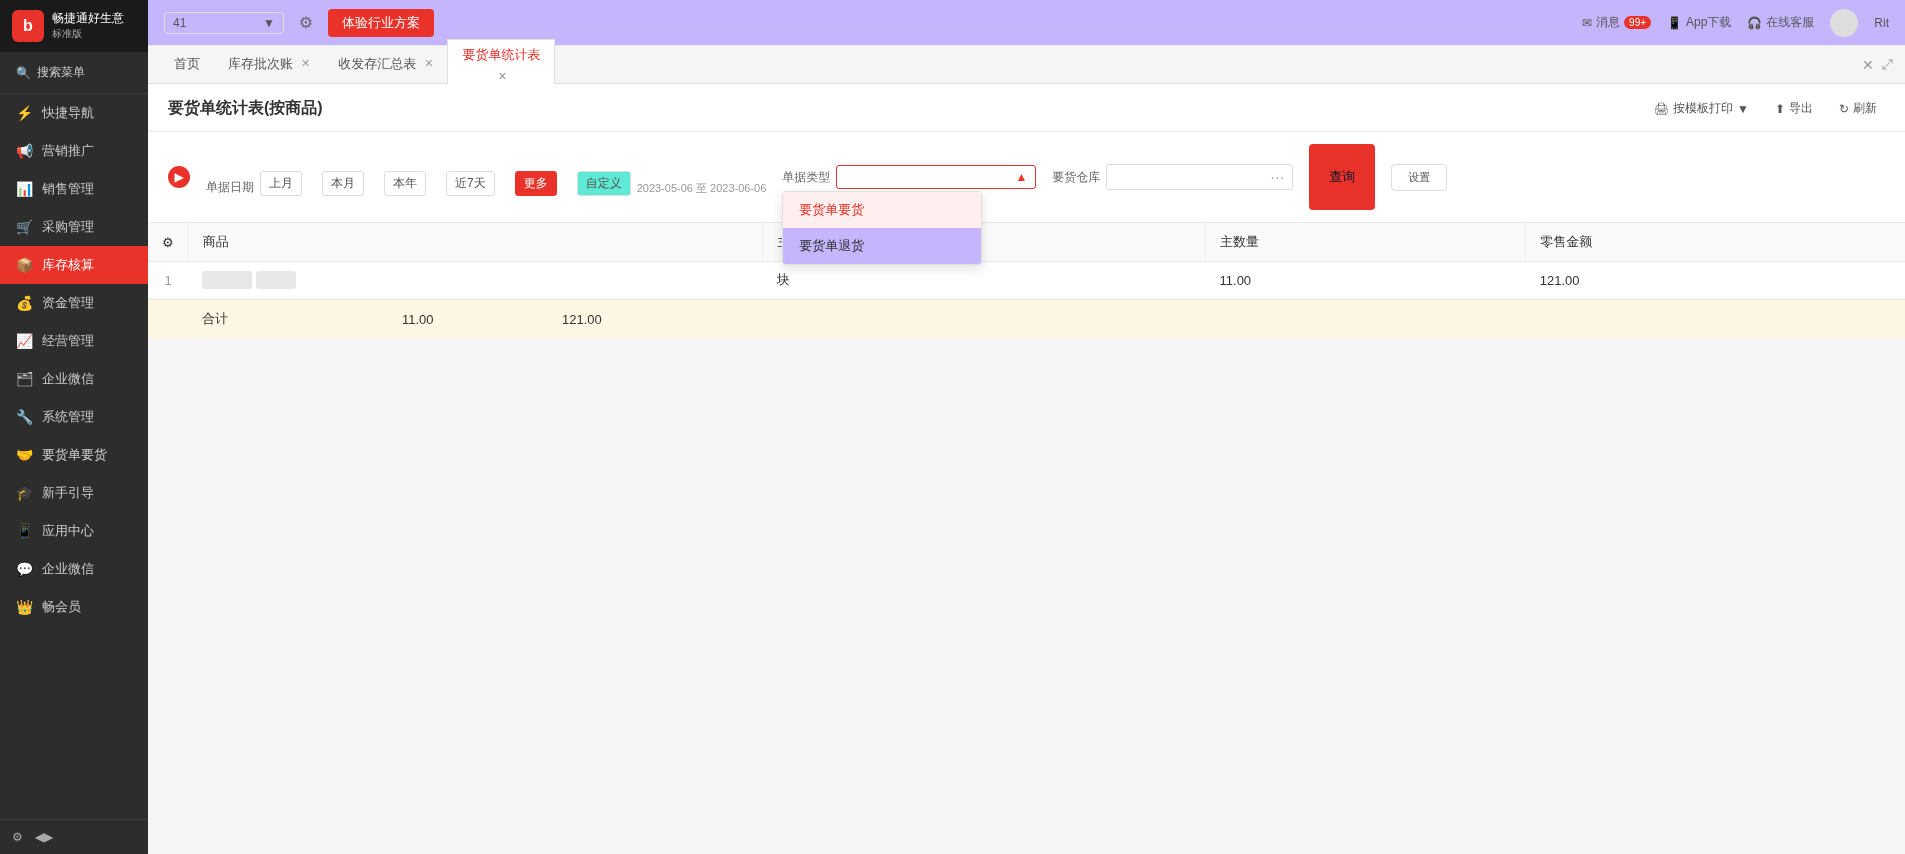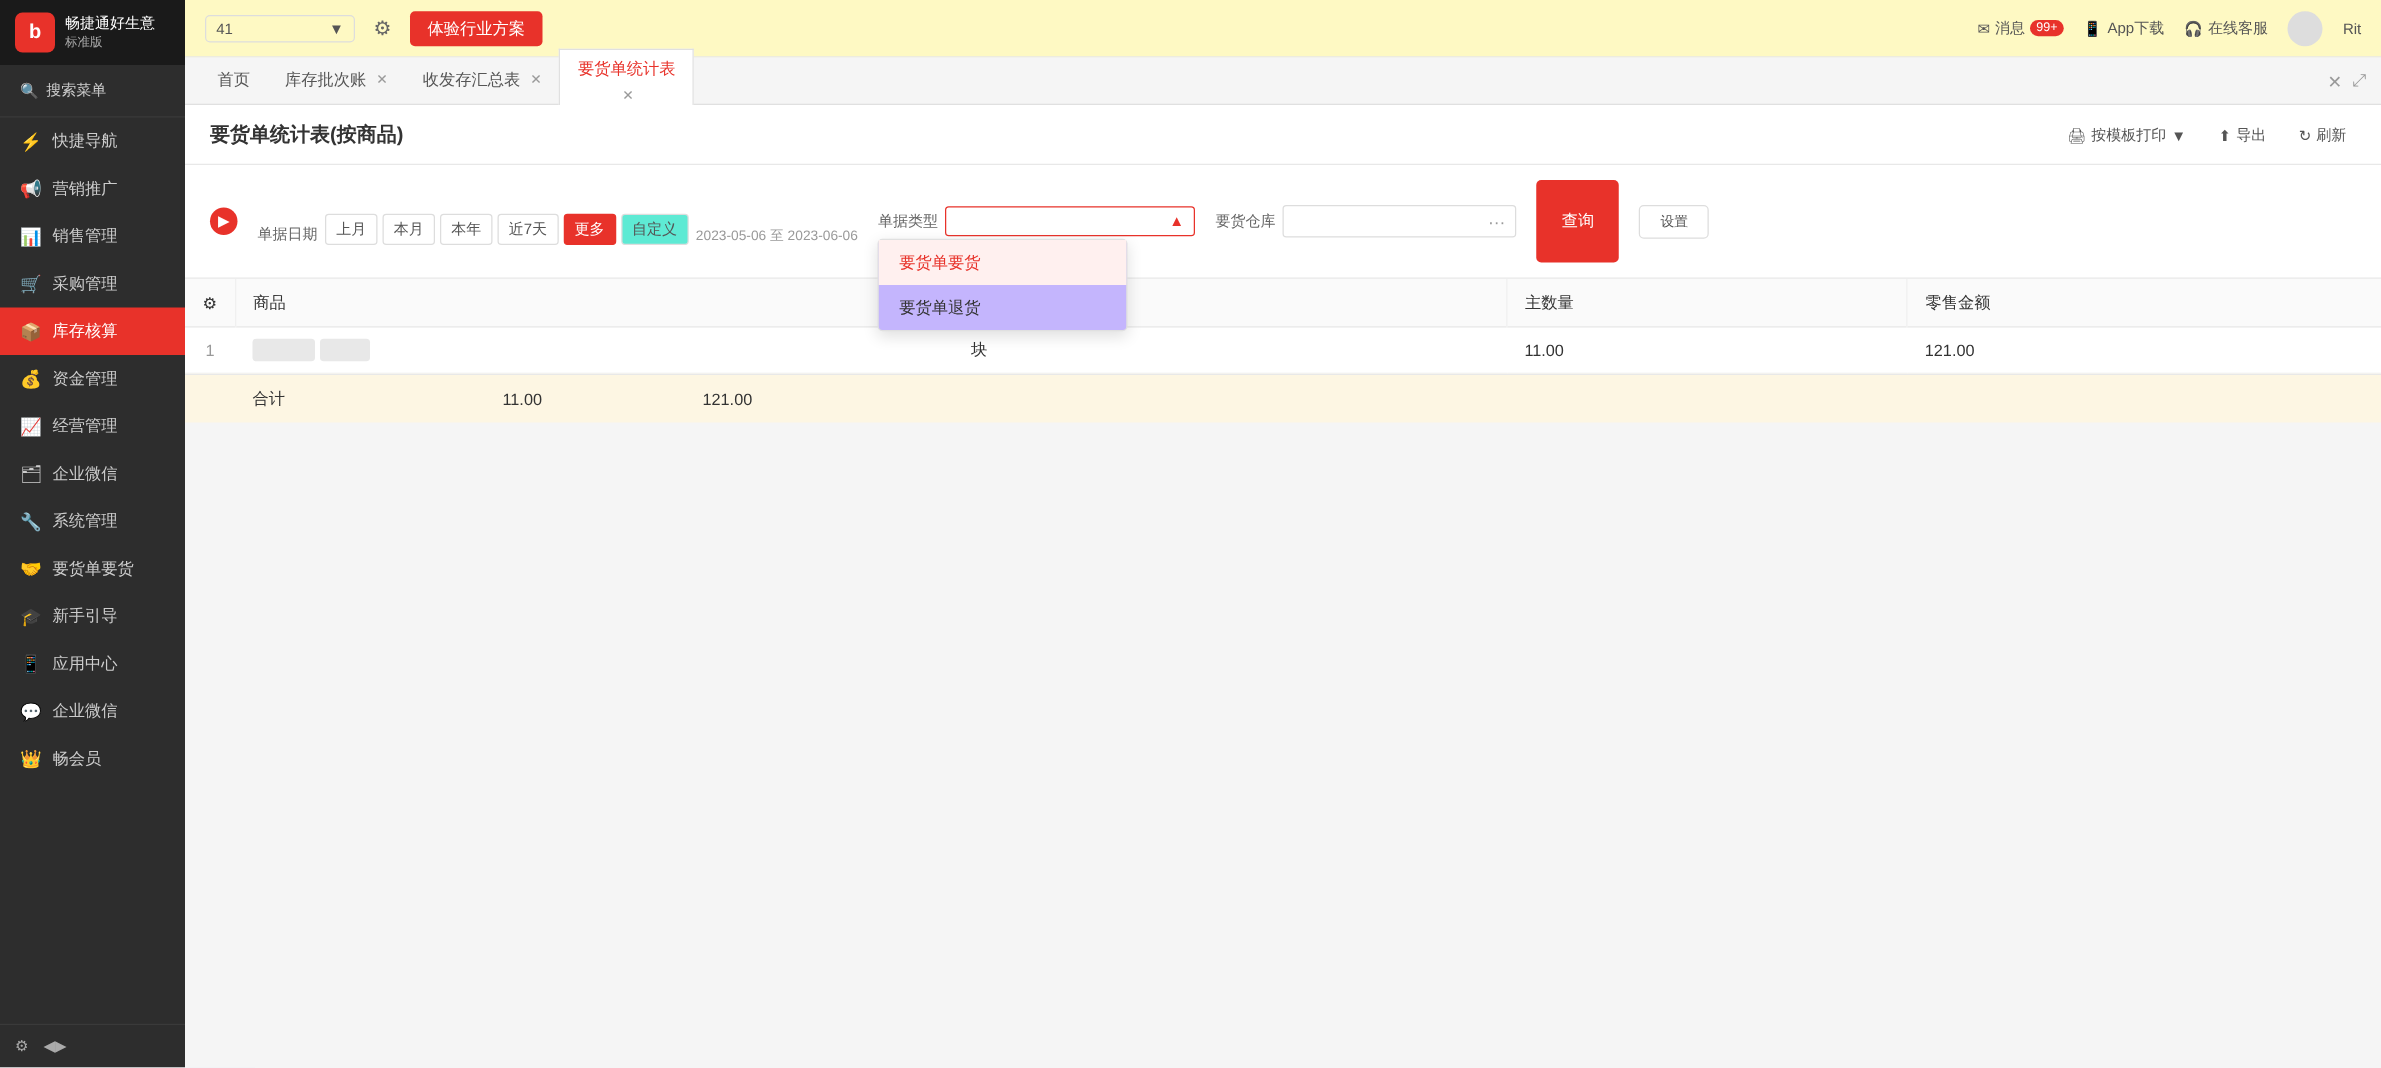--- a/index.html
+++ b/index.html
@@ -92,7 +92,7 @@
     
     .topbar {
       height: 46px;
-      background: #fef9c3;
+      background: #c4b5fd;
       display: flex;
       align-items: center;
       padding: 0 16px;

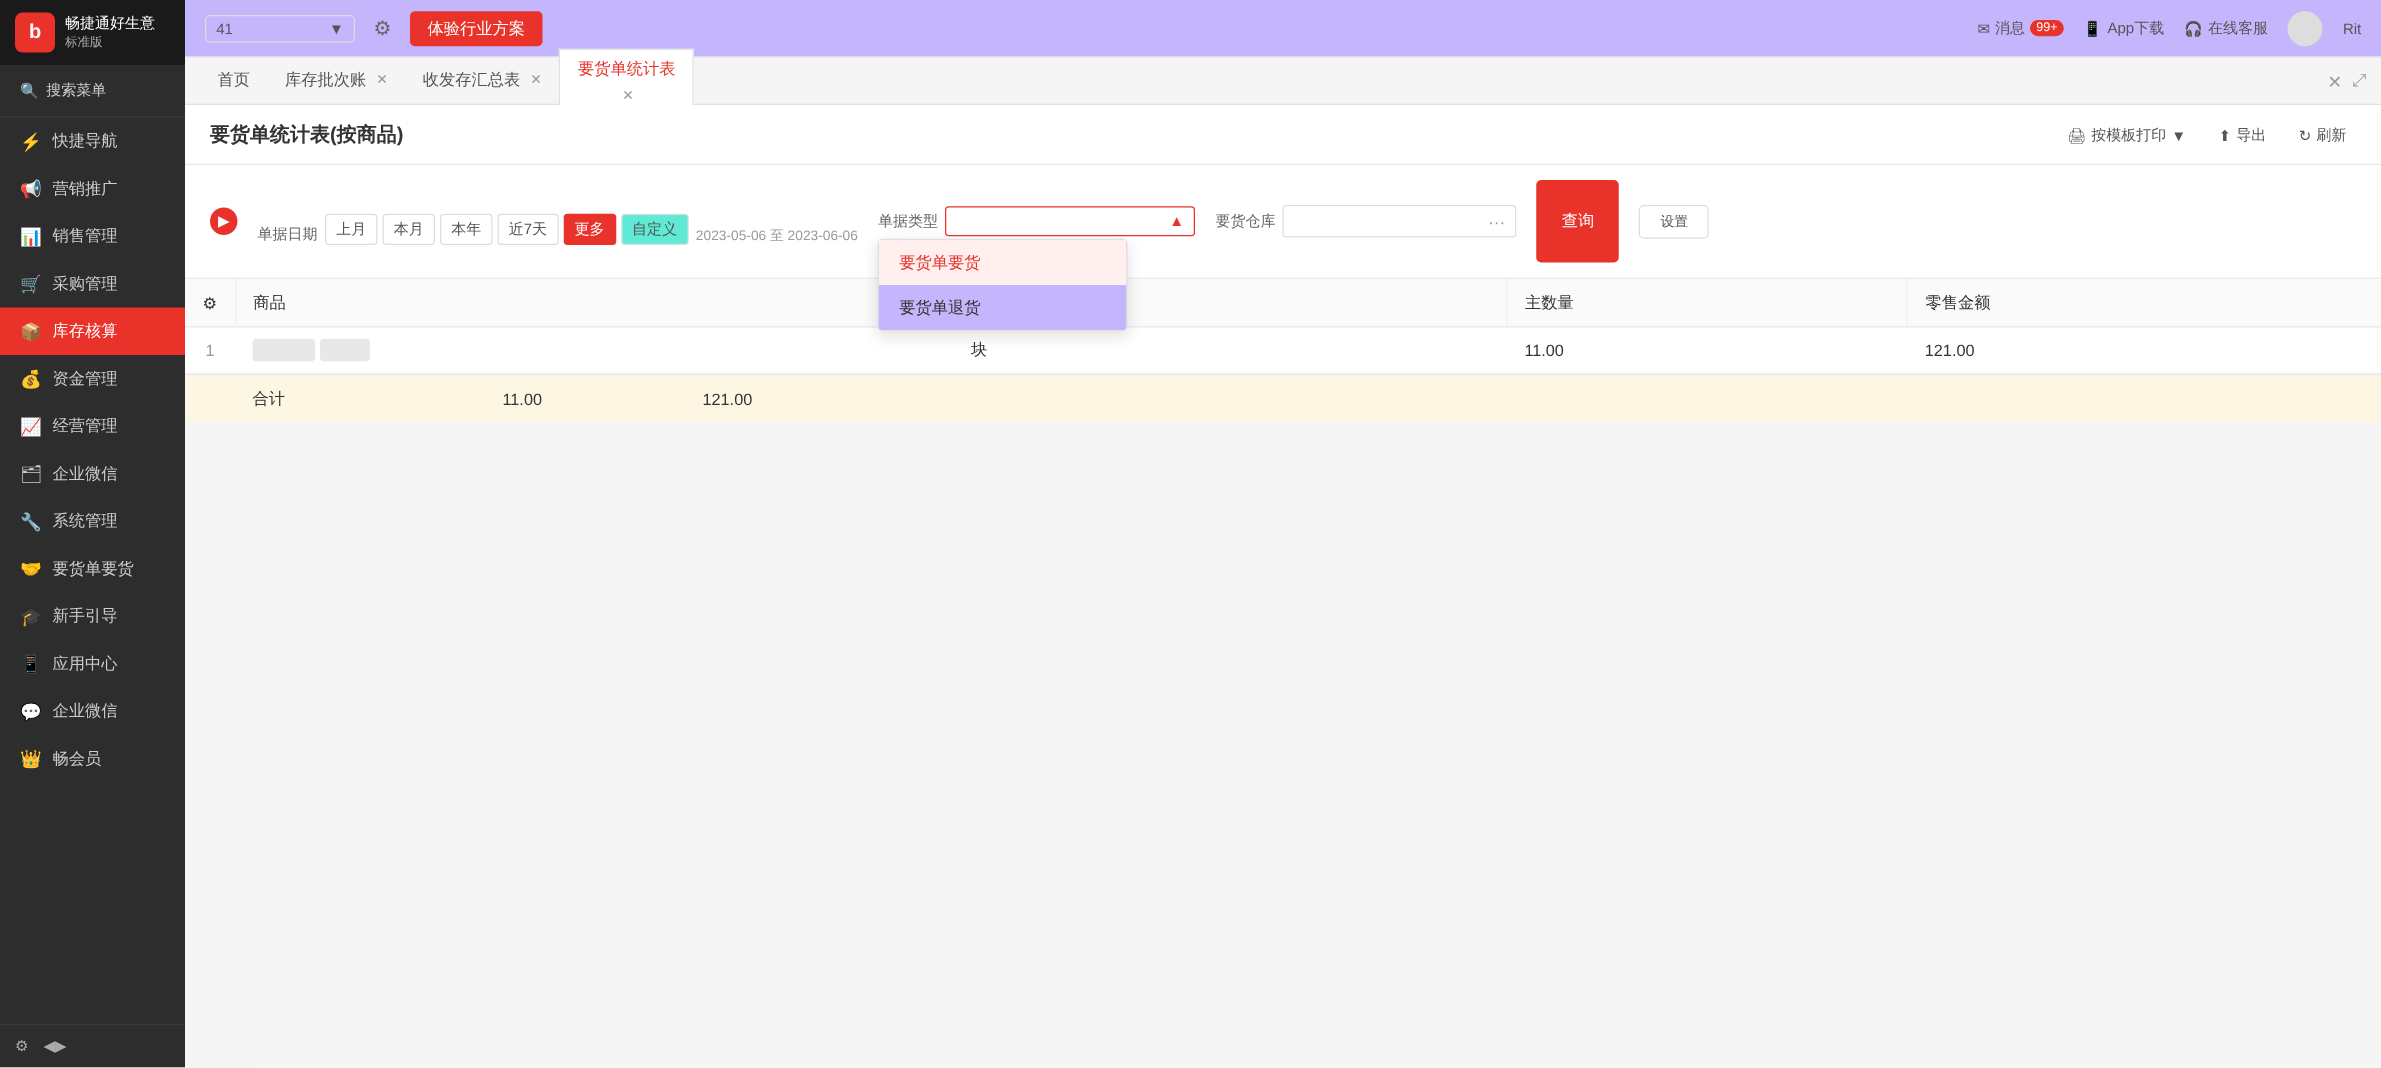--- a/index.html
+++ b/index.html
@@ -284,7 +284,7 @@
     .date-btns {
       display: flex;
       align-items: center;
-      gap: 4px;
+      gap: 20px;
     }
     .date-btn {
       padding: 3px 8px;

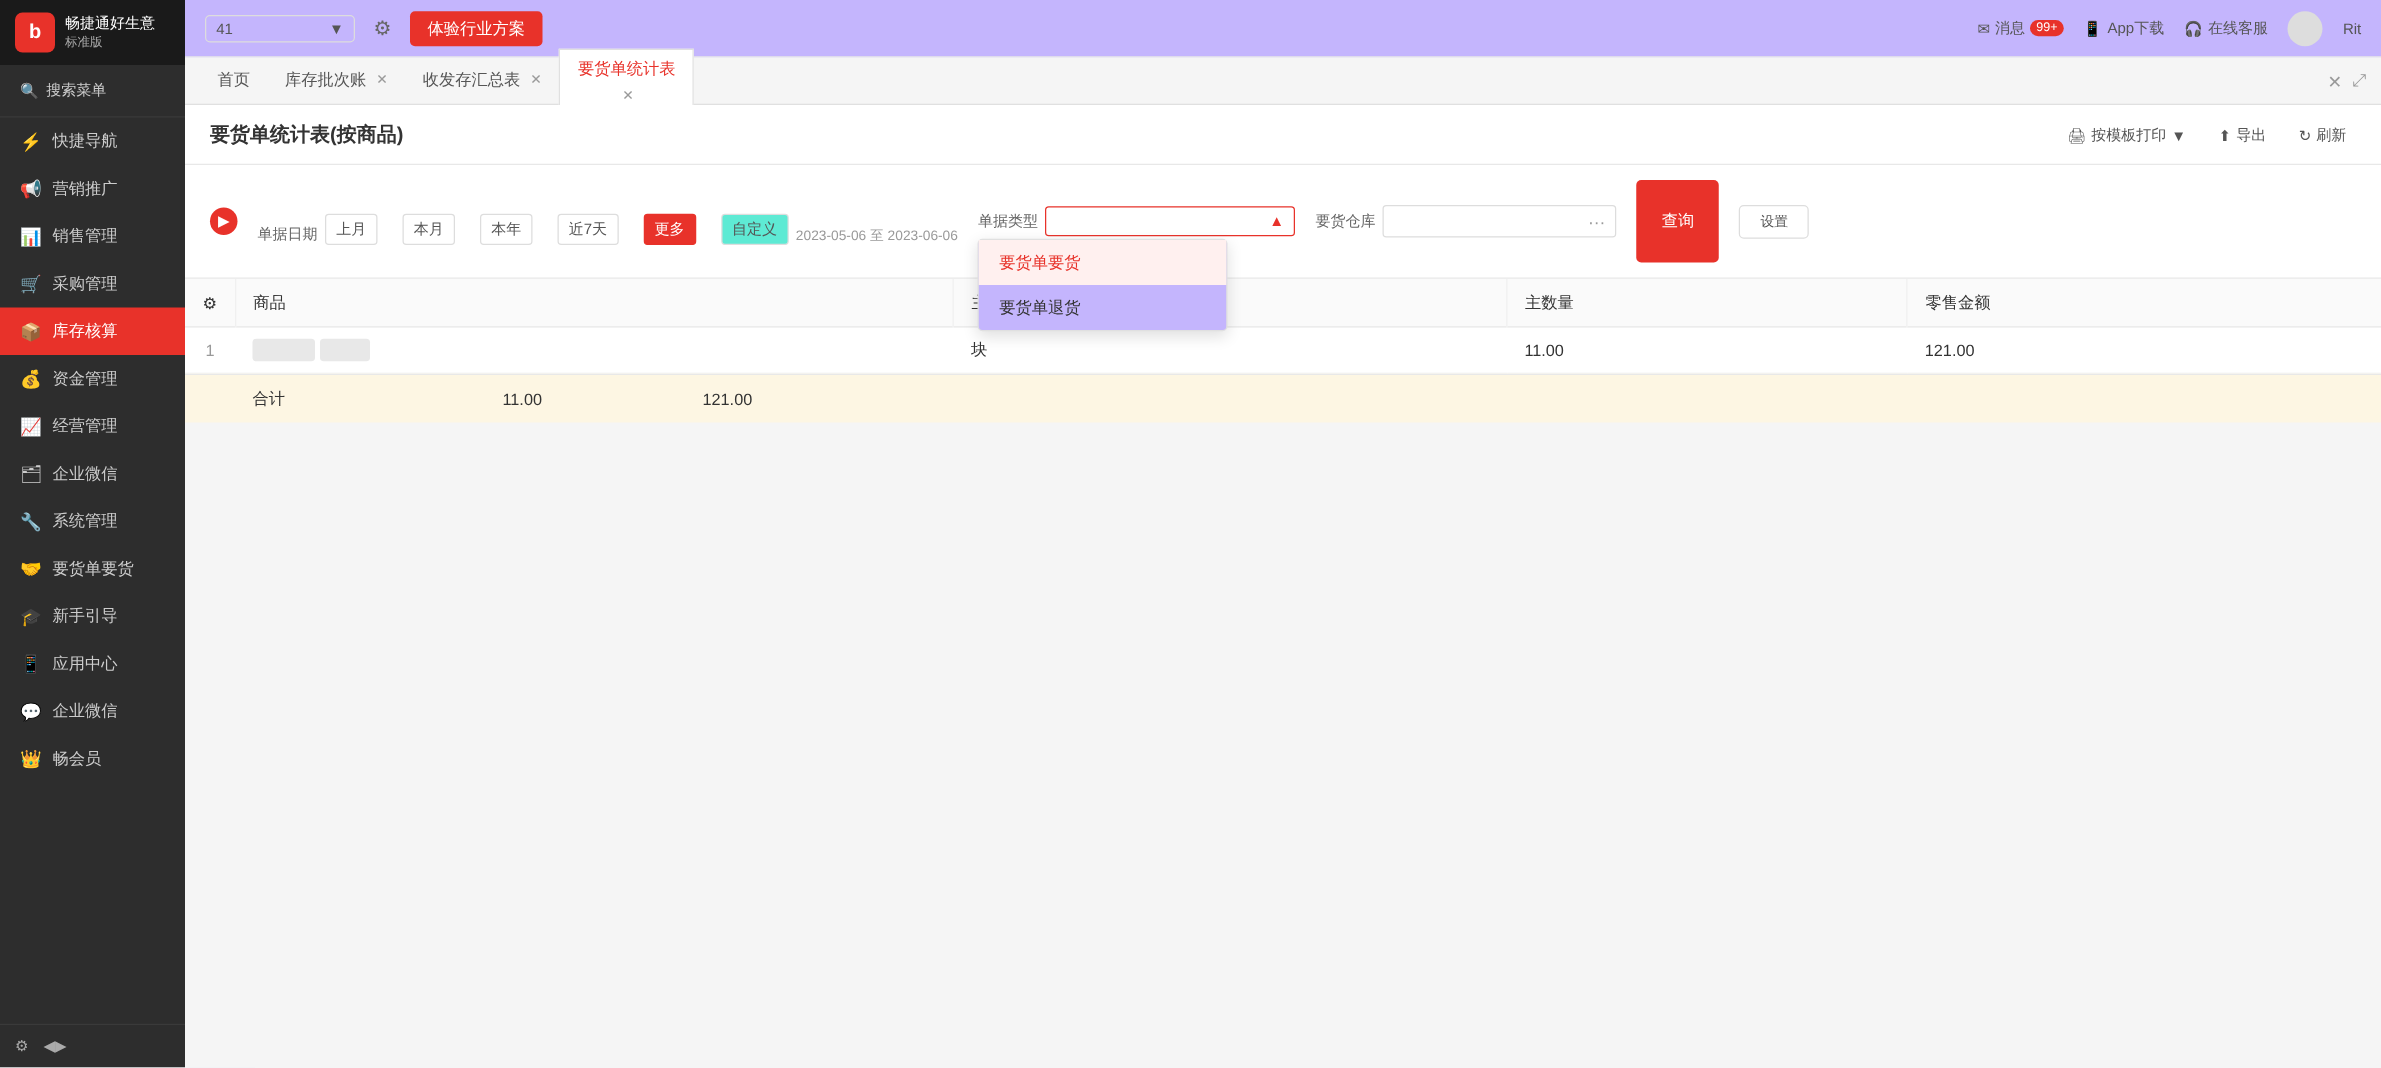--- a/index.html
+++ b/index.html
@@ -368,7 +368,7 @@
 
     .query-btn {
       background: #e8322a;
-      color: #ffffff;
+      color: #0f172a;
       border: none;
       padding: 24px 20px;
       border-radius: 4px;

